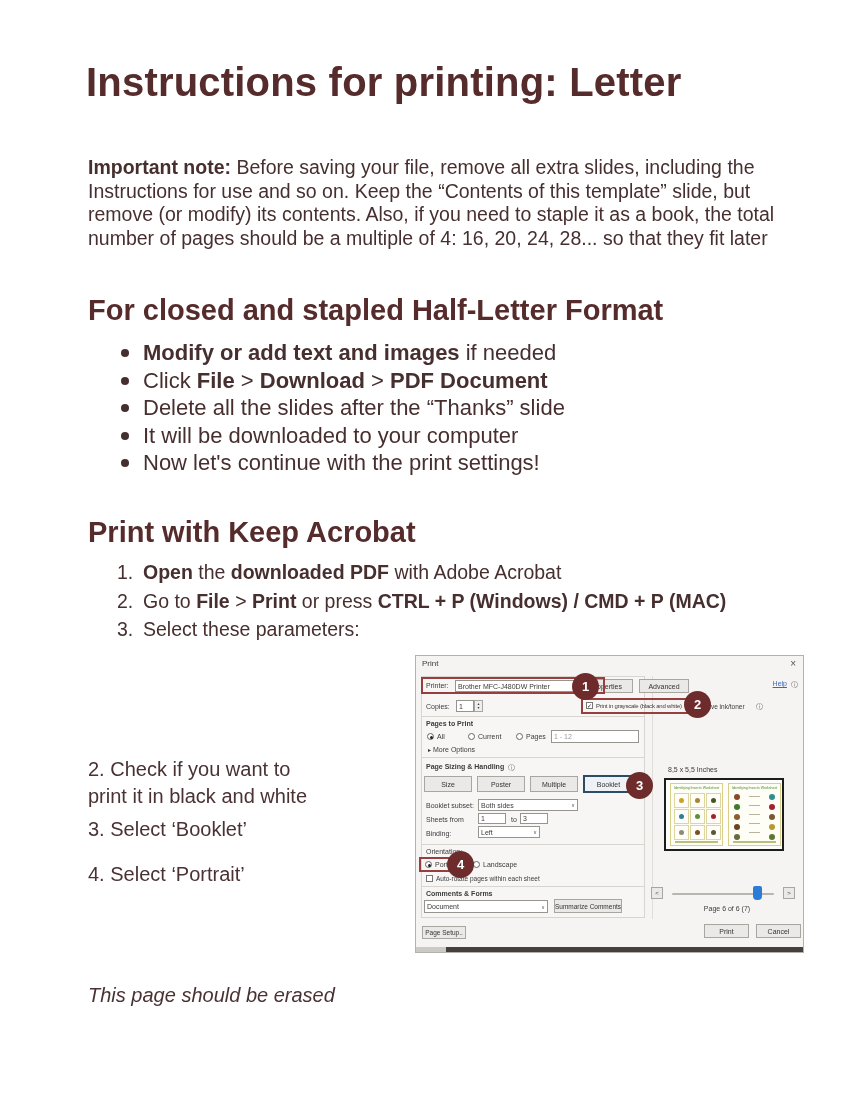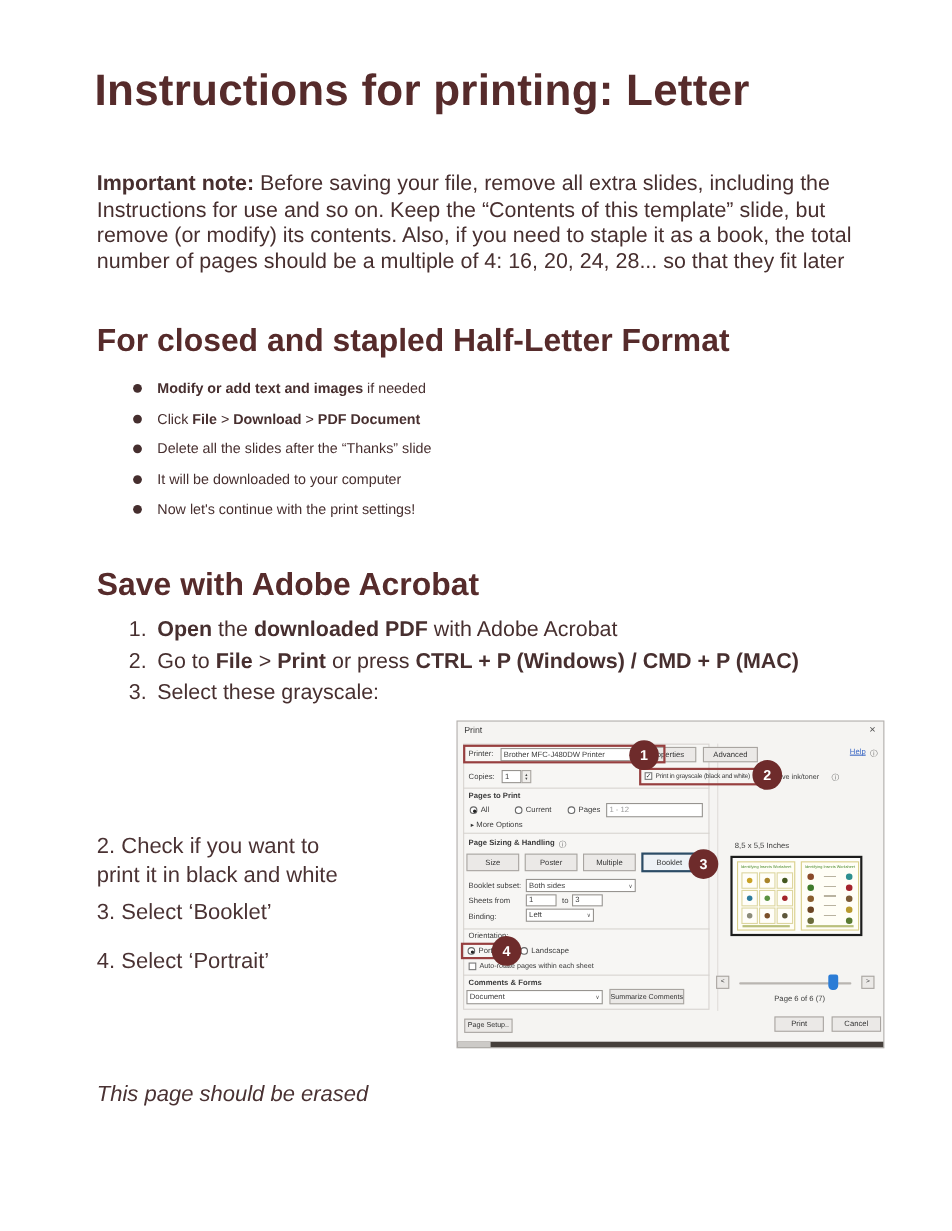--- a/index.html
+++ b/index.html
@@ -17,7 +17,7 @@
   .h2 { font-size:29px; font-weight:700; color:#562b2b; margin:0; }
   .h2a { left:88px; top:294px; }
   .h2b { left:88px; top:516px; }
-  ul.bullets { left:88px; top:341px; margin:0; padding:0; list-style:none; font-size:13px; }
+  ul.bullets { left:88px; top:341px; margin:0; padding:0; list-style:none; font-size:22px; }
   ul.bullets li { position:relative; padding-left:55px; line-height:23.5px; margin:0 0 4px 0; }
   ul.bullets li .dot { position:absolute; left:33px; top:8px; width:8px; height:8px; border-radius:50%; background:#452e2e; }
   ol.nums { left:88px; top:561px; margin:0; padding:0; list-style:none; font-size:19.5px; }

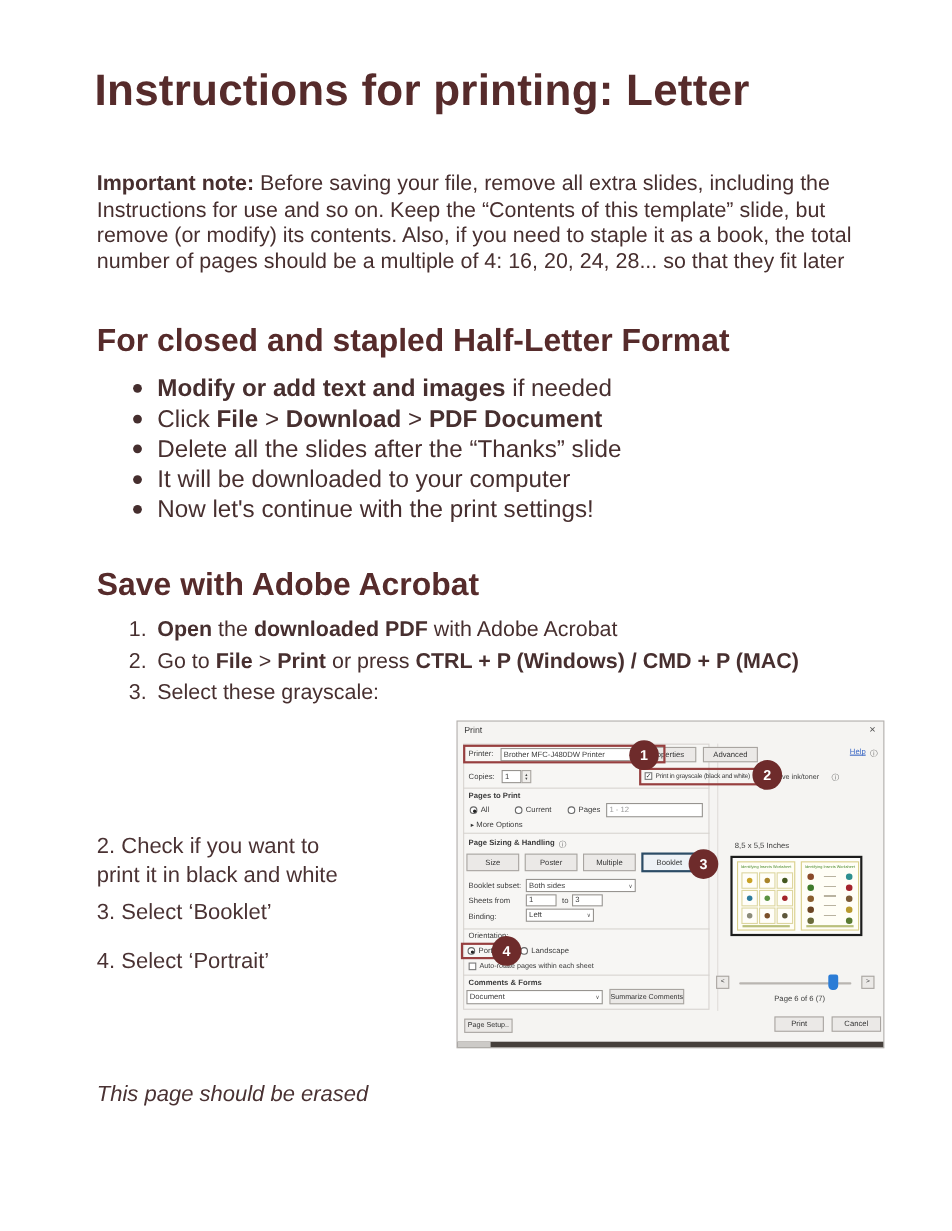--- a/index.html
+++ b/index.html
@@ -162,7 +162,7 @@
     <li><span class="dot"></span><span>Now let's continue with the print settings!</span></li>
   </ul>
 
-  <h2 class="abs h2 h2b">Save with Adobe Acrobat</h2>
+  <h2 class="abs h2 h2b">Print with Keep Acrobat</h2>
 
   <ol class="abs nums">
     <li><span class="num">1.</span><b>Open</b><span> the </span><b>downloaded PDF</b><span> with Adobe Acrobat</span></li>

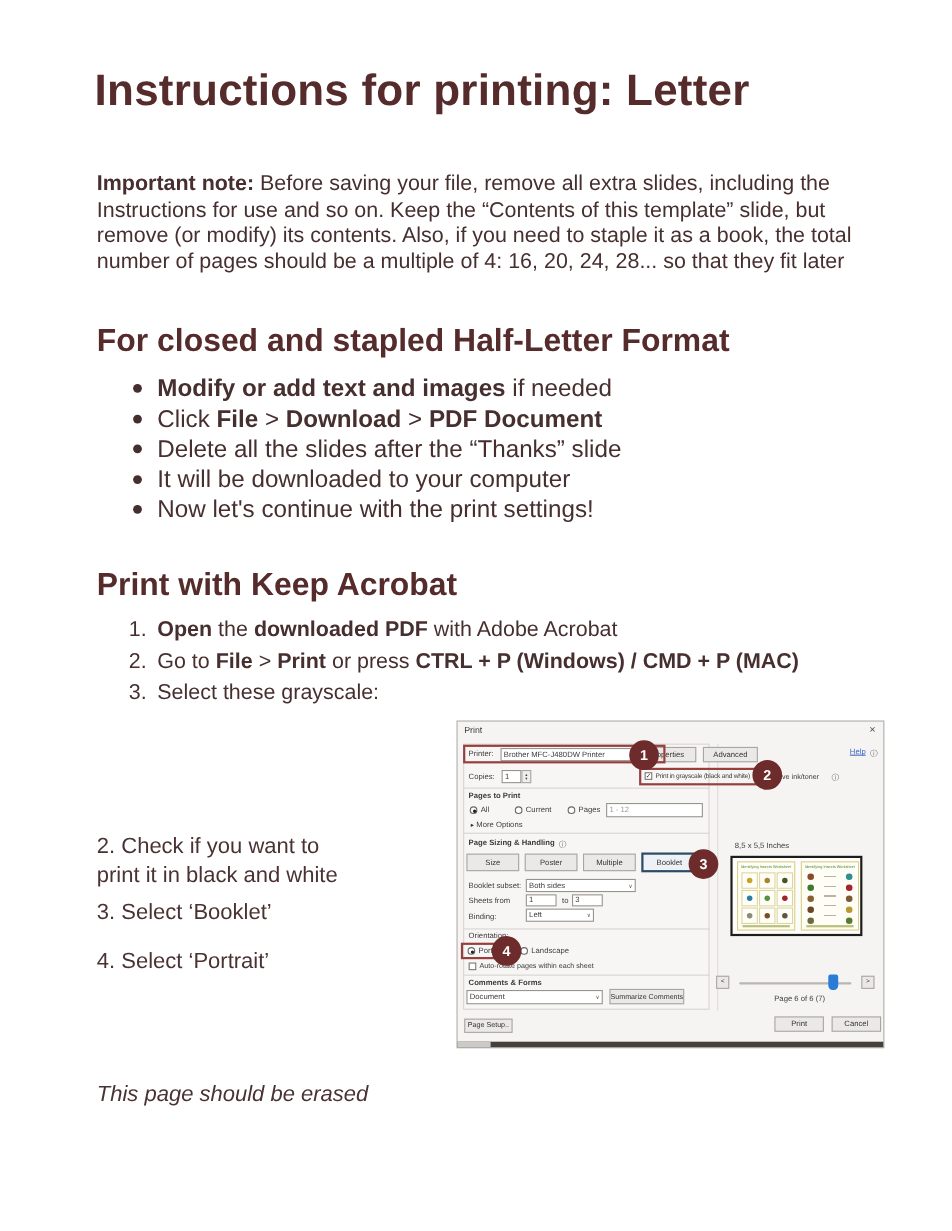--- a/index.html
+++ b/index.html
@@ -167,7 +167,7 @@
   <ol class="abs nums">
     <li><span class="num">1.</span><b>Open</b><span> the </span><b>downloaded PDF</b><span> with Adobe Acrobat</span></li>
     <li><span class="num">2.</span><span>Go to </span><b>File</b><span> &gt; </span><b>Print</b><span> or press </span><b>CTRL + P (Windows) / CMD + P (MAC)</b></li>
-    <li><span class="num">3.</span><span>Select these grayscale:</span></li>
+    <li><span class="num">3.</span><span>Select these parameters:</span></li>
   </ol>
 
   <p class="step step2">2. Check if you want to print it in black and white</p>

